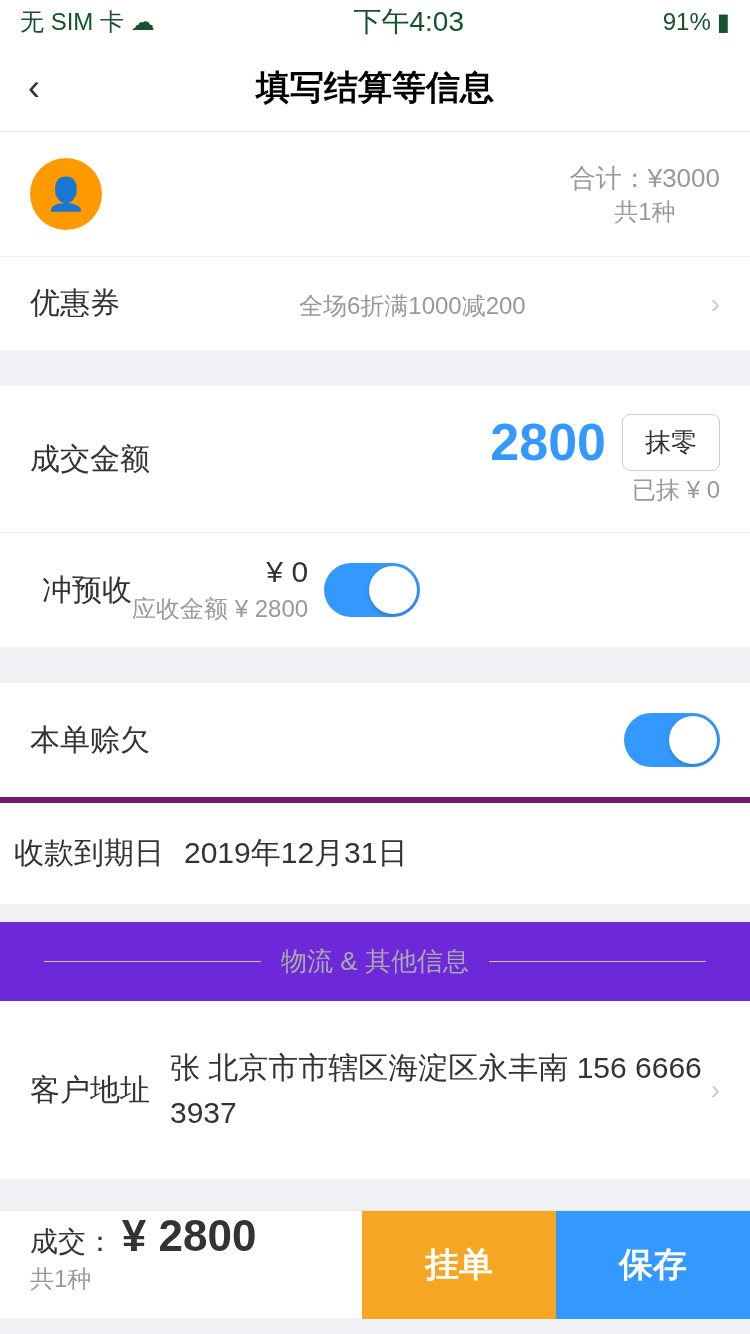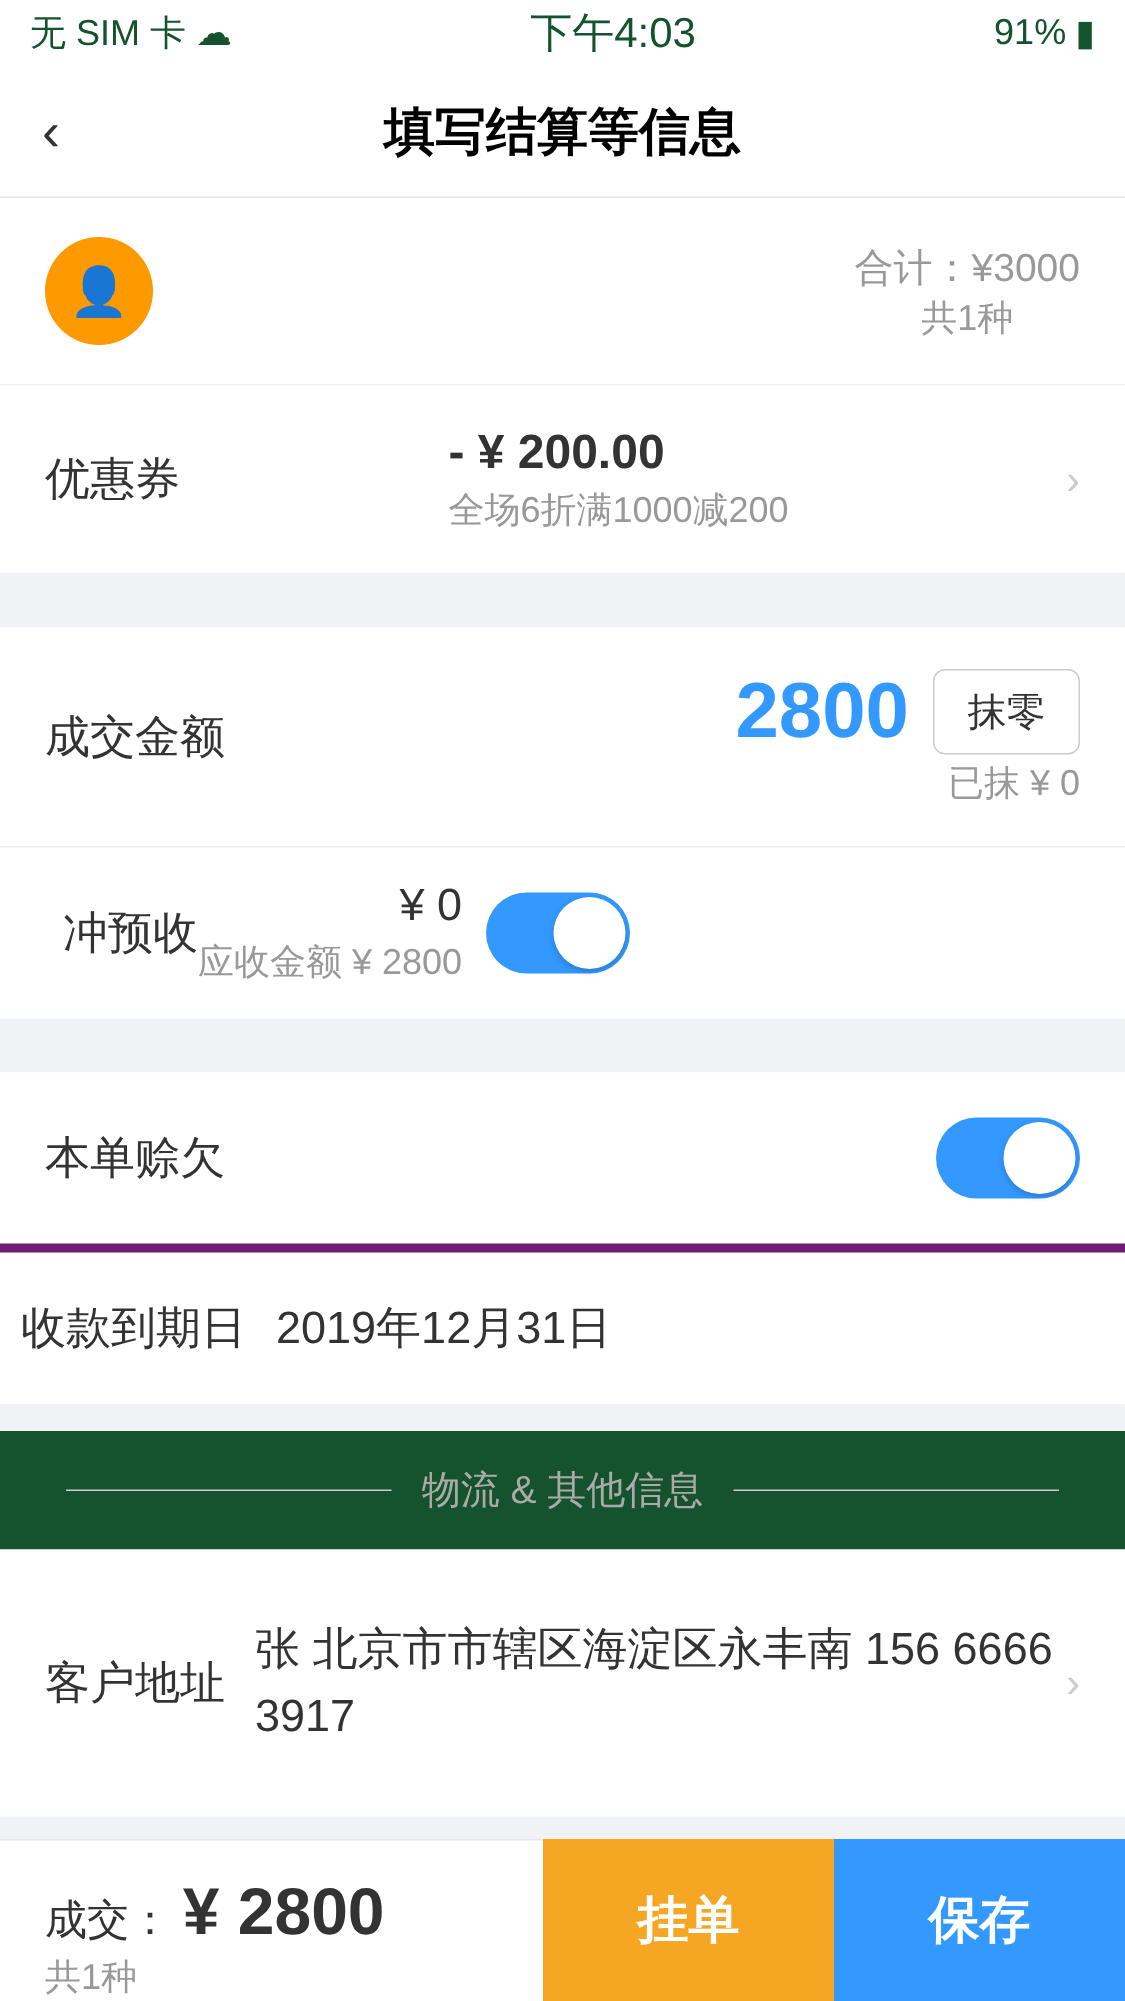--- a/index.html
+++ b/index.html
@@ -261,7 +261,6 @@
   <div class="coupon-row">
     <div class="coupon-label">优惠券</div>
     <div>
-      <div class="coupon-discount">- ¥ 200.00</div>
       <div class="coupon-desc">全场6折满1000减200</div>
     </div>
     <span class="chevron">›</span>

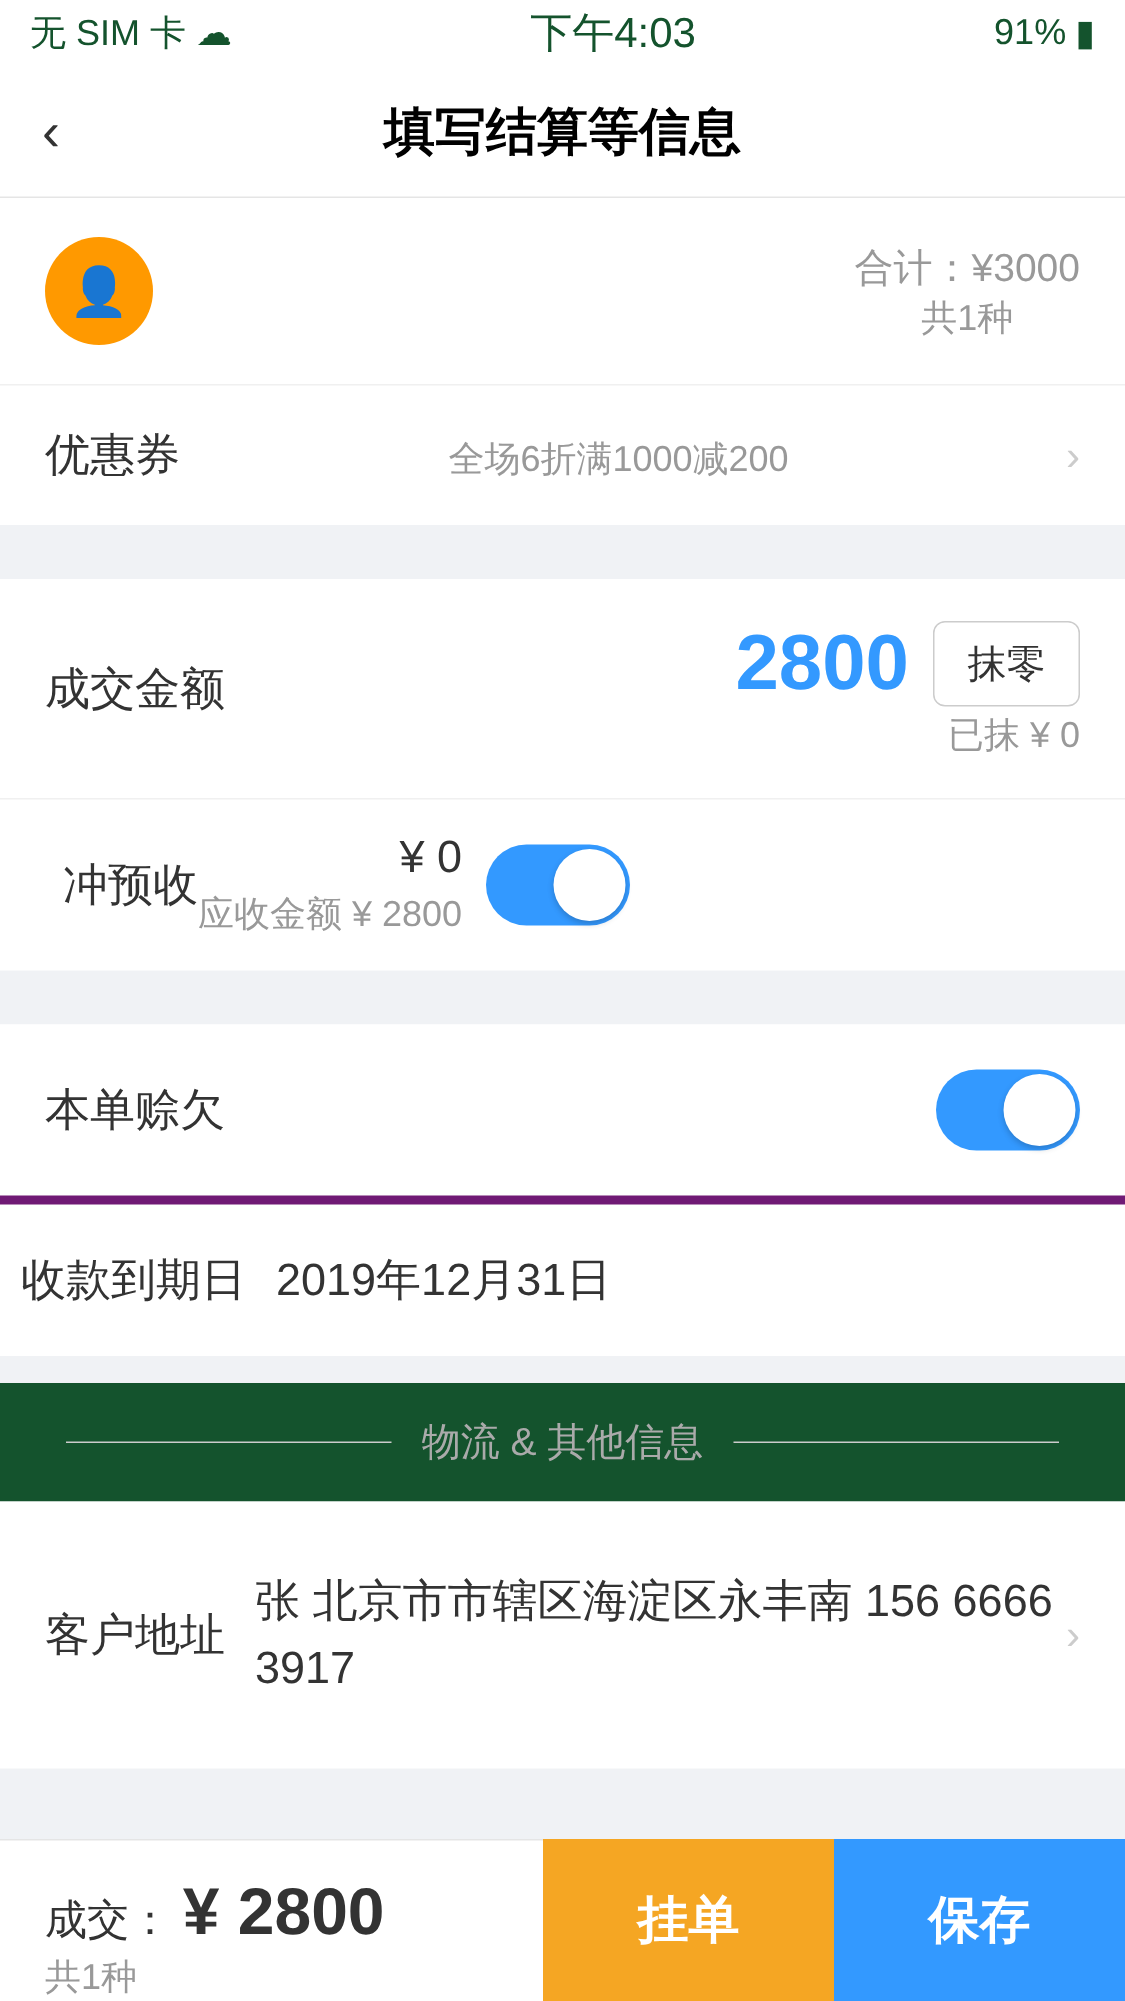--- a/index.html
+++ b/index.html
@@ -165,7 +165,7 @@
     .due-date { font-size: 30px; color: #333; margin-left: 20px; }
     
     .logistics-separator {
-      background: #14532d;
+      background: #6d28d9;
       padding: 22px 44px;
       display: flex;
       align-items: center;

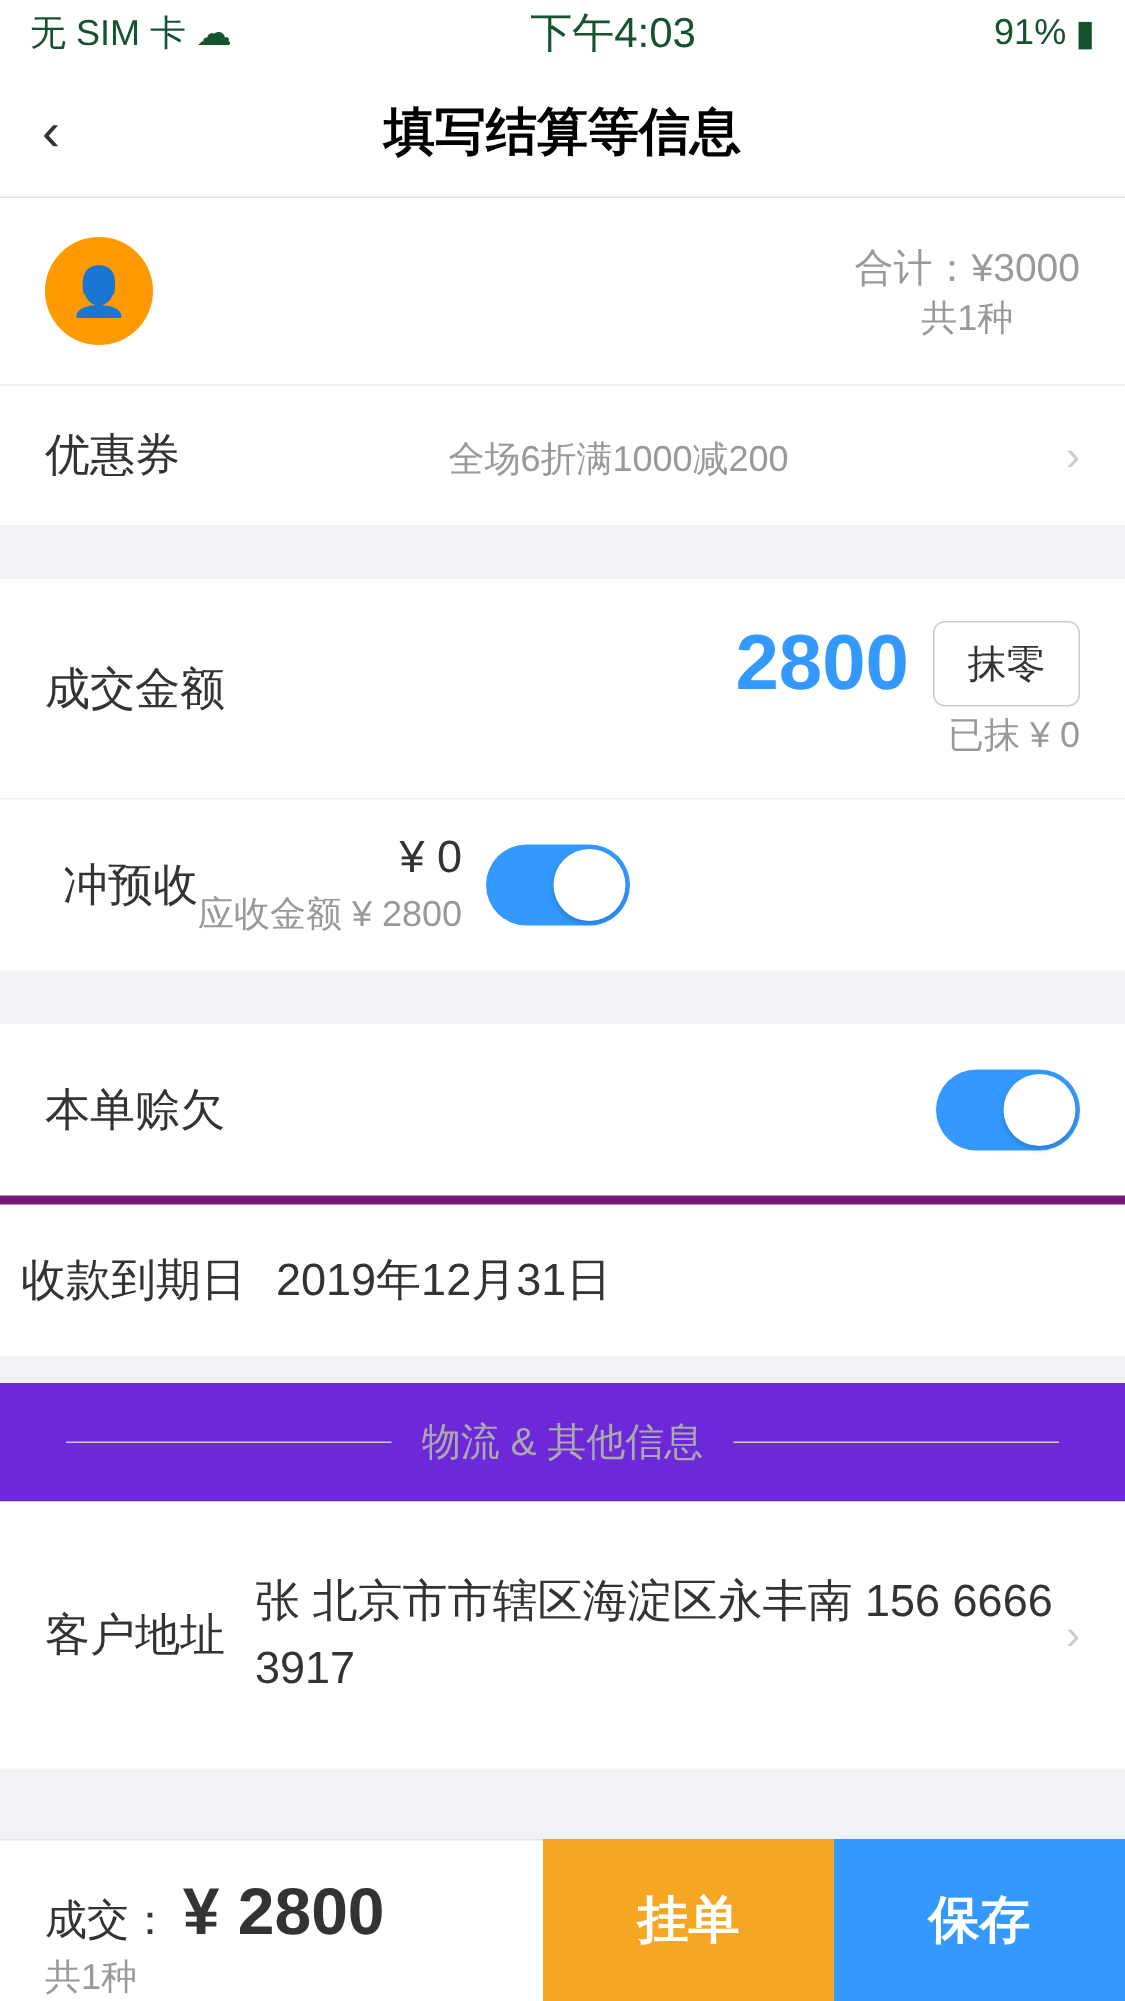--- a/index.html
+++ b/index.html
@@ -319,7 +319,7 @@
 <div class="address-section">
   <div class="address-row">
     <div class="address-label">客户地址</div>
-    <div class="address-value">张 北京市市辖区海淀区永丰南 156 6666 3917</div>
+    <div class="address-value">张 北京市市辖区海淀区永丰南 156 6666 3937</div>
     <span class="chevron">›</span>
   </div>
 </div>

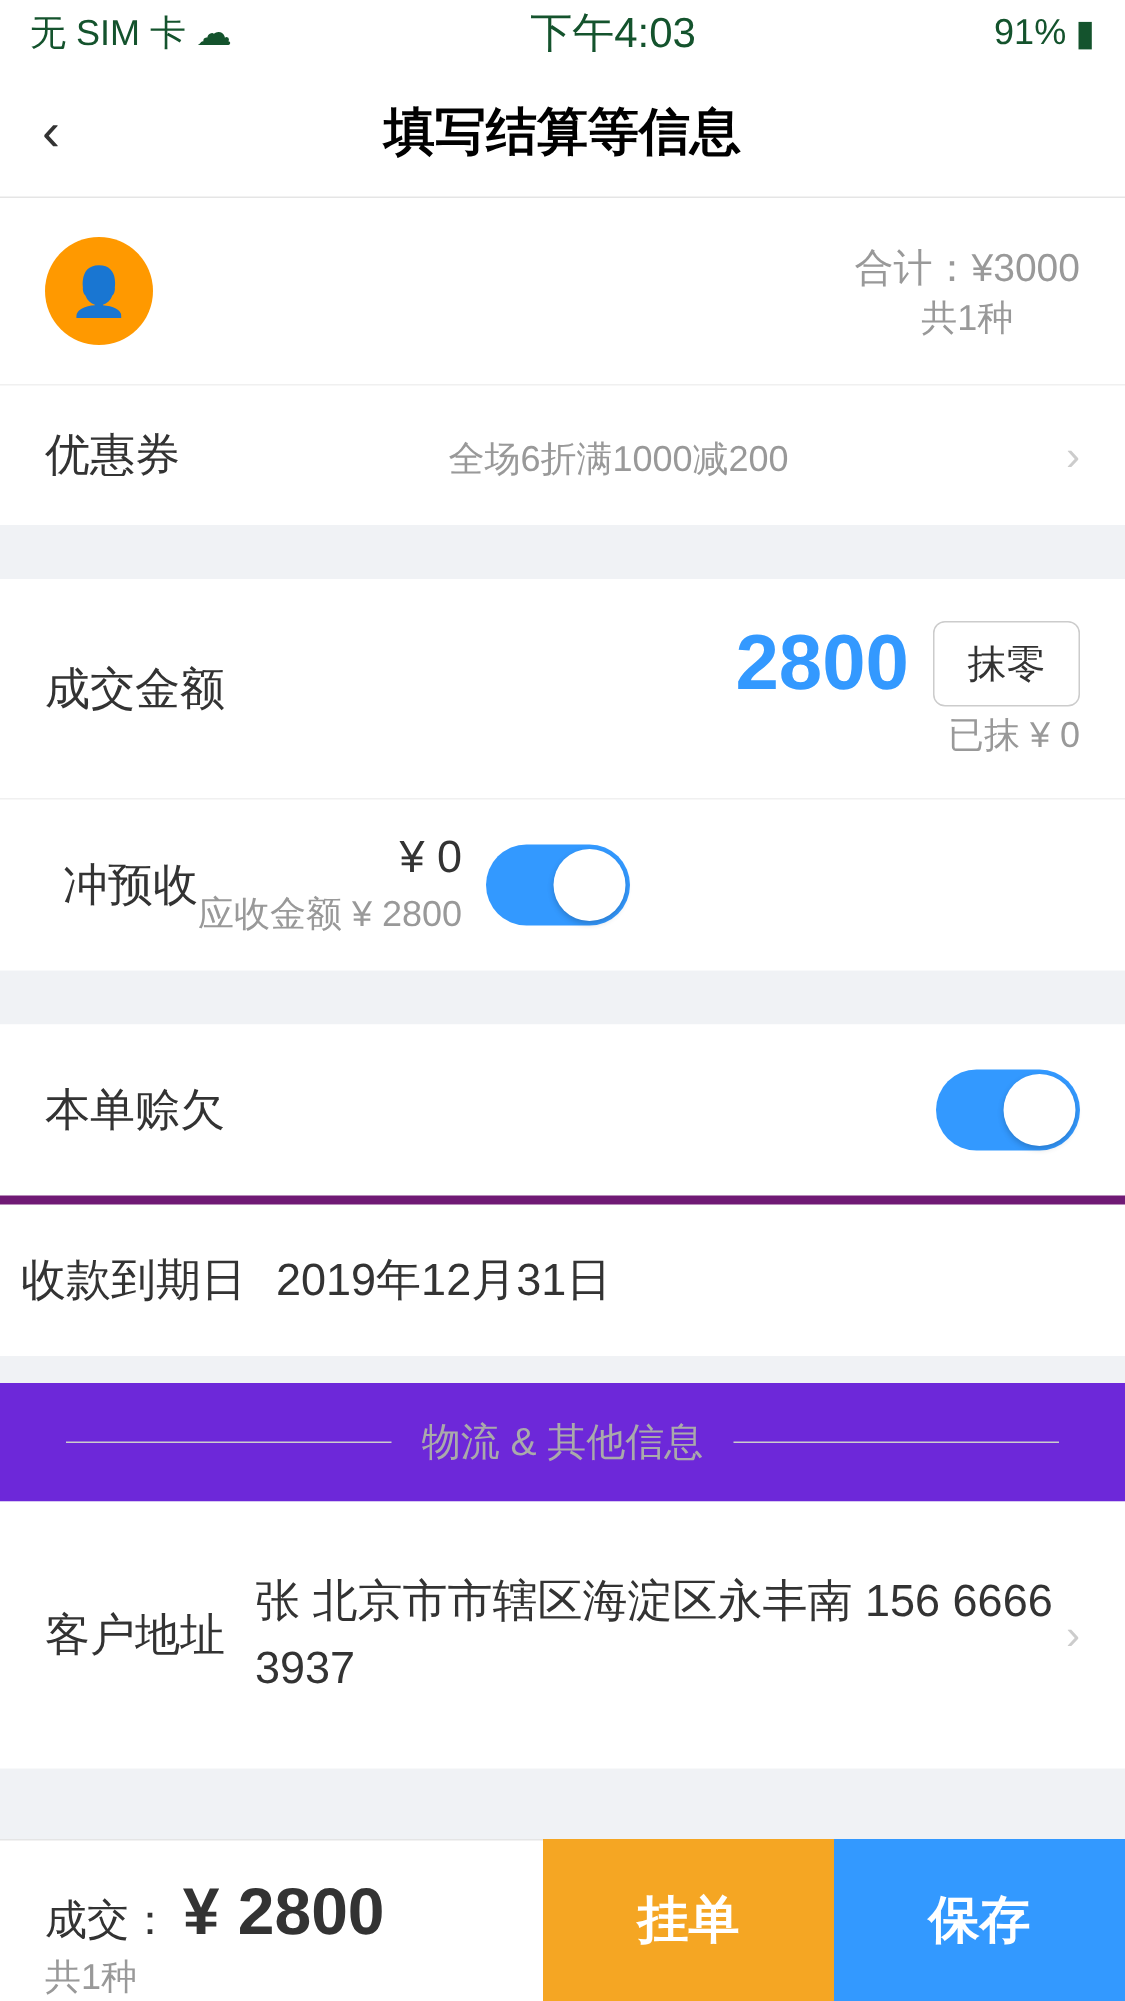--- a/index.html
+++ b/index.html
@@ -194,12 +194,12 @@
     
     .bottom-bar {
       position: fixed;
-      bottom: 0; left: 0;
+      bottom: 16px; left: 0;
       width: 750px;
       height: 108px;
       background: #fff;
       display: flex;
-      align-items: flex-end;
+      align-items: flex-start;
       border-top: 1px solid #e5e5e5;
     }
     .bottom-summary {

